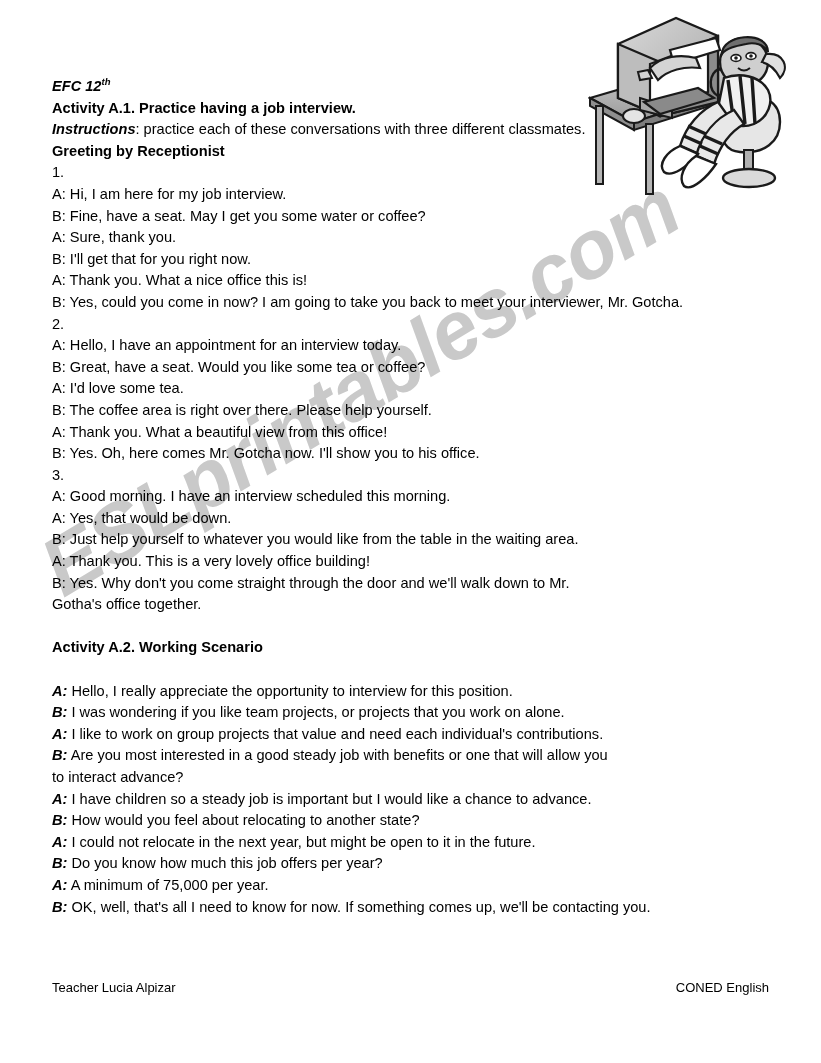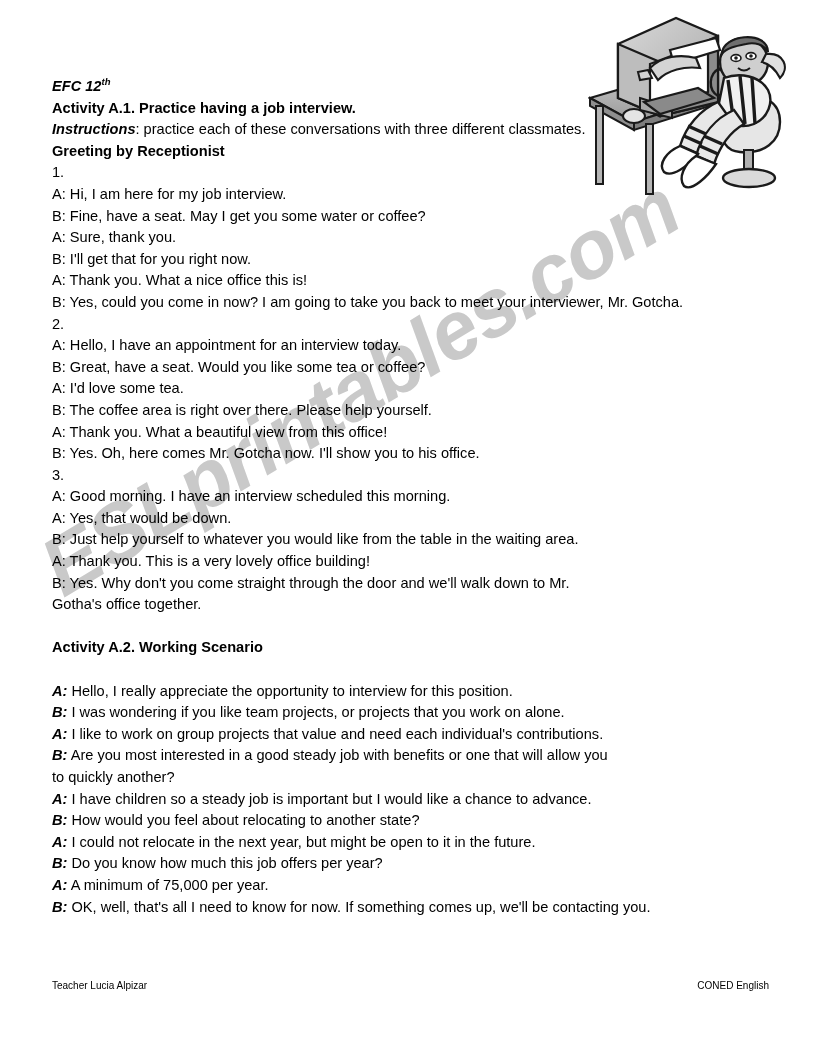--- a/index.html
+++ b/index.html
@@ -224,7 +224,7 @@
       <div class="line"><span class="b">B:</span><span> I was wondering if you like team projects, or projects that you work on alone.</span></div>
       <div class="line"><span class="b">A:</span><span> I like to work on group projects that value and need each individual's contributions.</span></div>
       <div class="line"><span class="b">B:</span><span> Are you most interested in a good steady job with benefits or one that will allow you</span></div>
-      <div class="line"><span class="b"></span><span>to quickly another?</span></div>
+      <div class="line"><span class="b"></span><span>to interact advance?</span></div>
       <div class="line"><span class="b">A:</span><span> I have children so a steady job is important but I would like a chance to advance.</span></div>
       <div class="line"><span class="b">B:</span><span> How would you feel about relocating to another state?</span></div>
       <div class="line"><span class="b">A:</span><span> I could not relocate in the next year, but might be open to it in the future.</span></div>

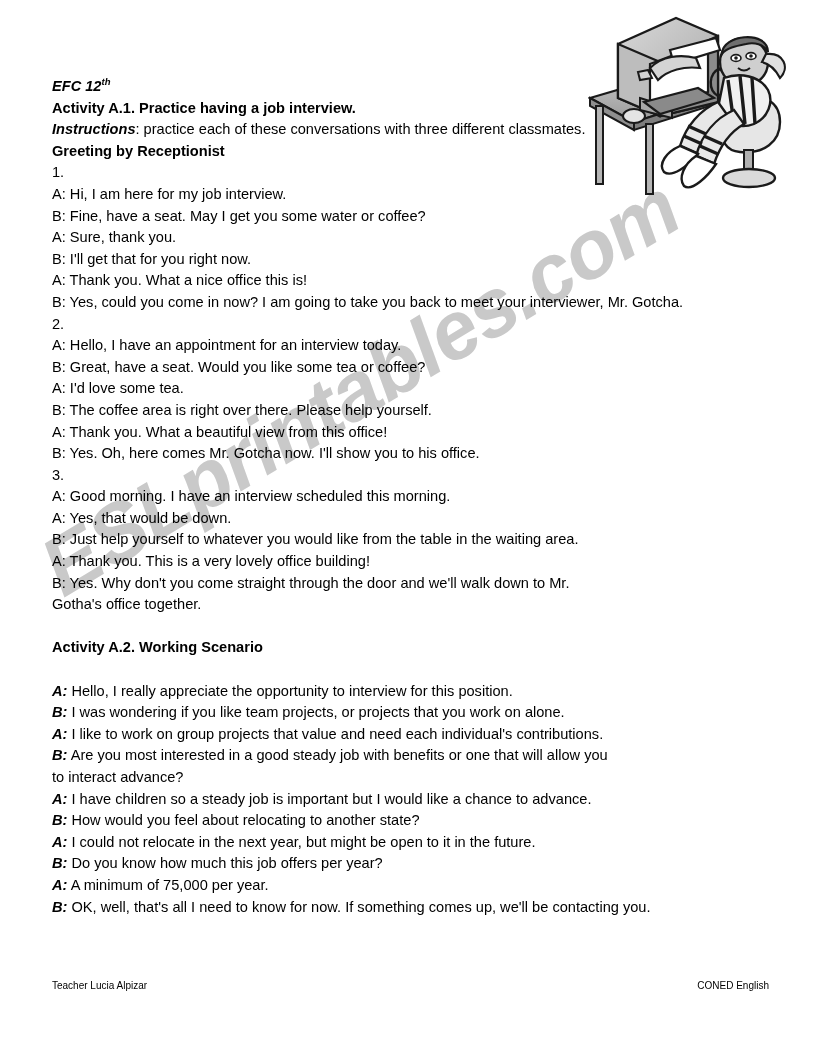--- a/index.html
+++ b/index.html
@@ -93,7 +93,7 @@
     justify-content: space-between;
     align-items: baseline;
     font-family: "Liberation Sans", sans-serif;
-    font-size: 10px;
+    font-size: 13px;
     z-index: 3;
     gap: 47px;
   }

